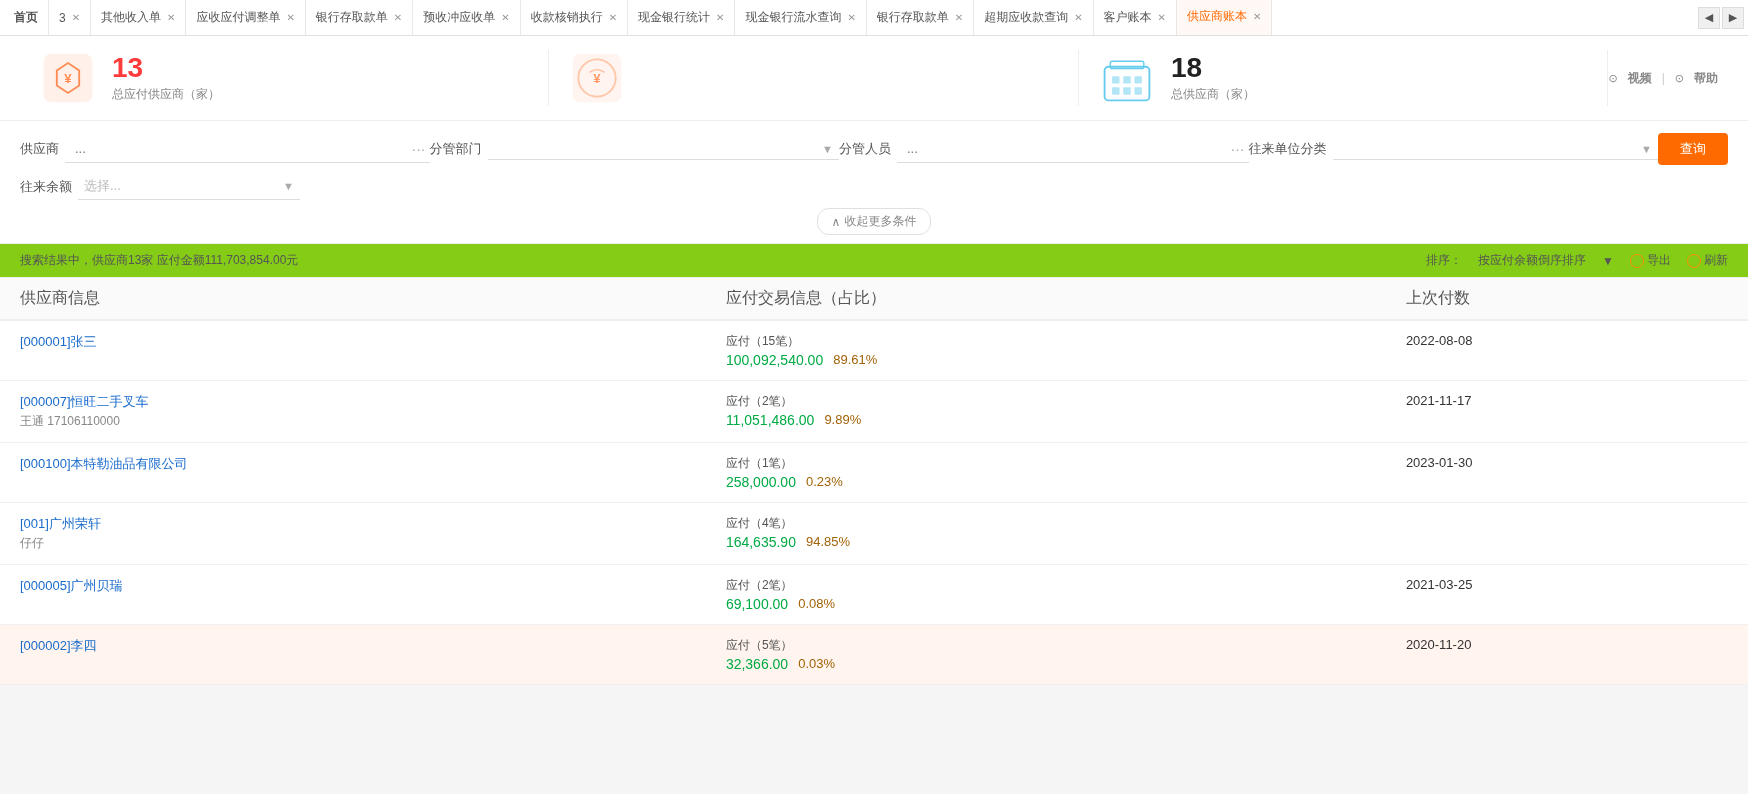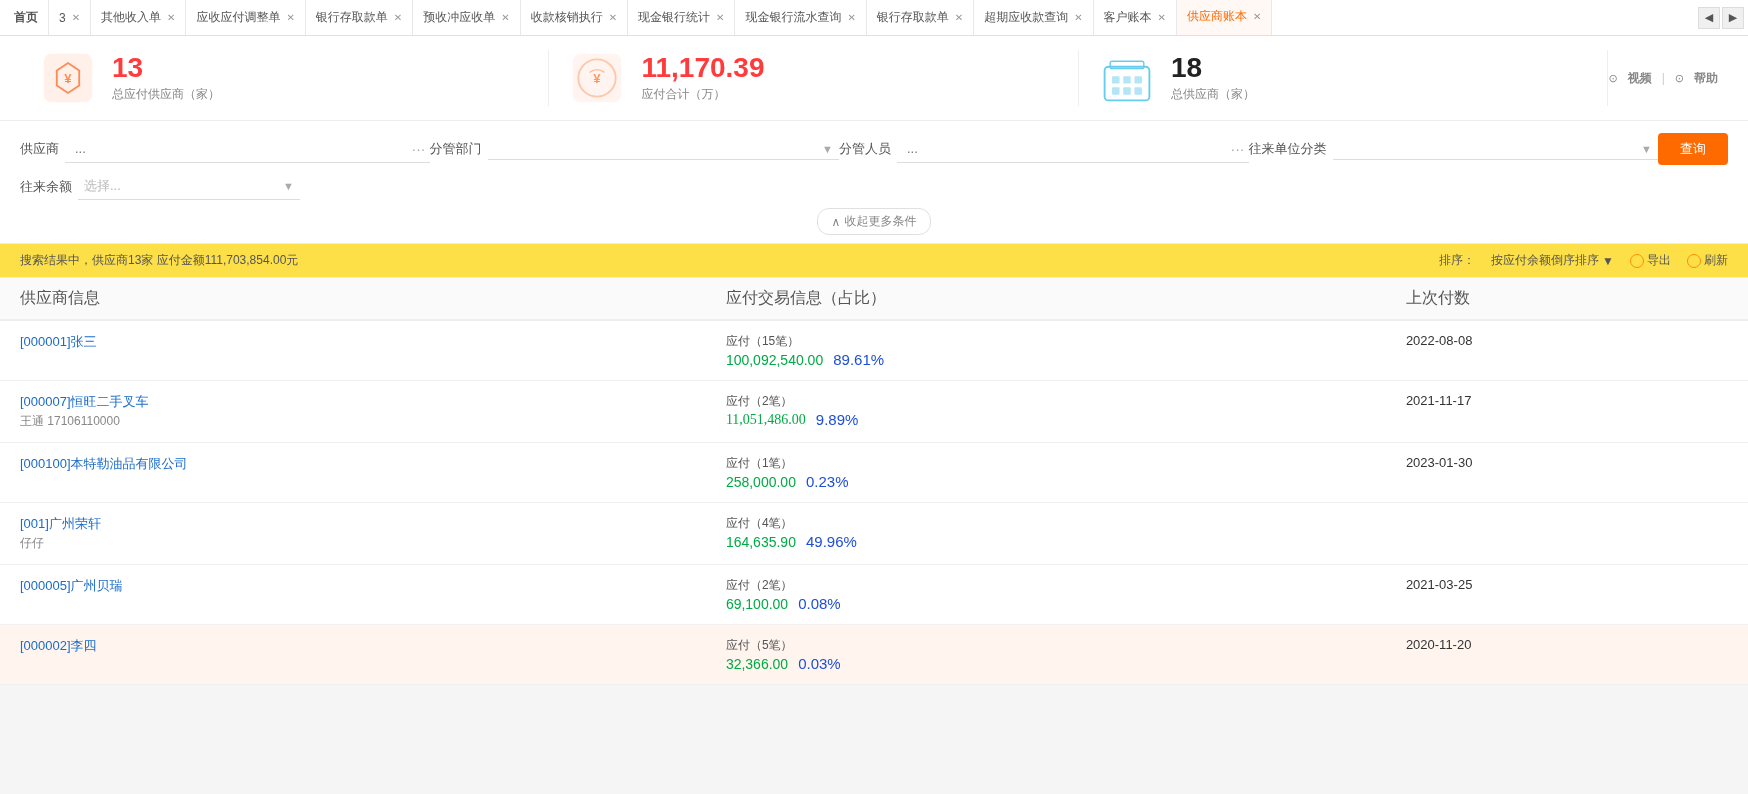--- a/index.html
+++ b/index.html
@@ -380,10 +380,6 @@
         <text x="30" y="35" text-anchor="middle" font-size="14" fill="#ff9966" font-weight="bold">¥</text>
         <path d="M22 24 Q30 18 38 24" stroke="#ff9966" stroke-width="1.5" fill="none" opacity="0.6"></path>
       </svg>
-    </div>
-    <div class="summary-text">
-      <div class="summary-number">11,170.39</div>
-      <div class="summary-label">应付合计（万）</div>
     </div>
   </div>
 

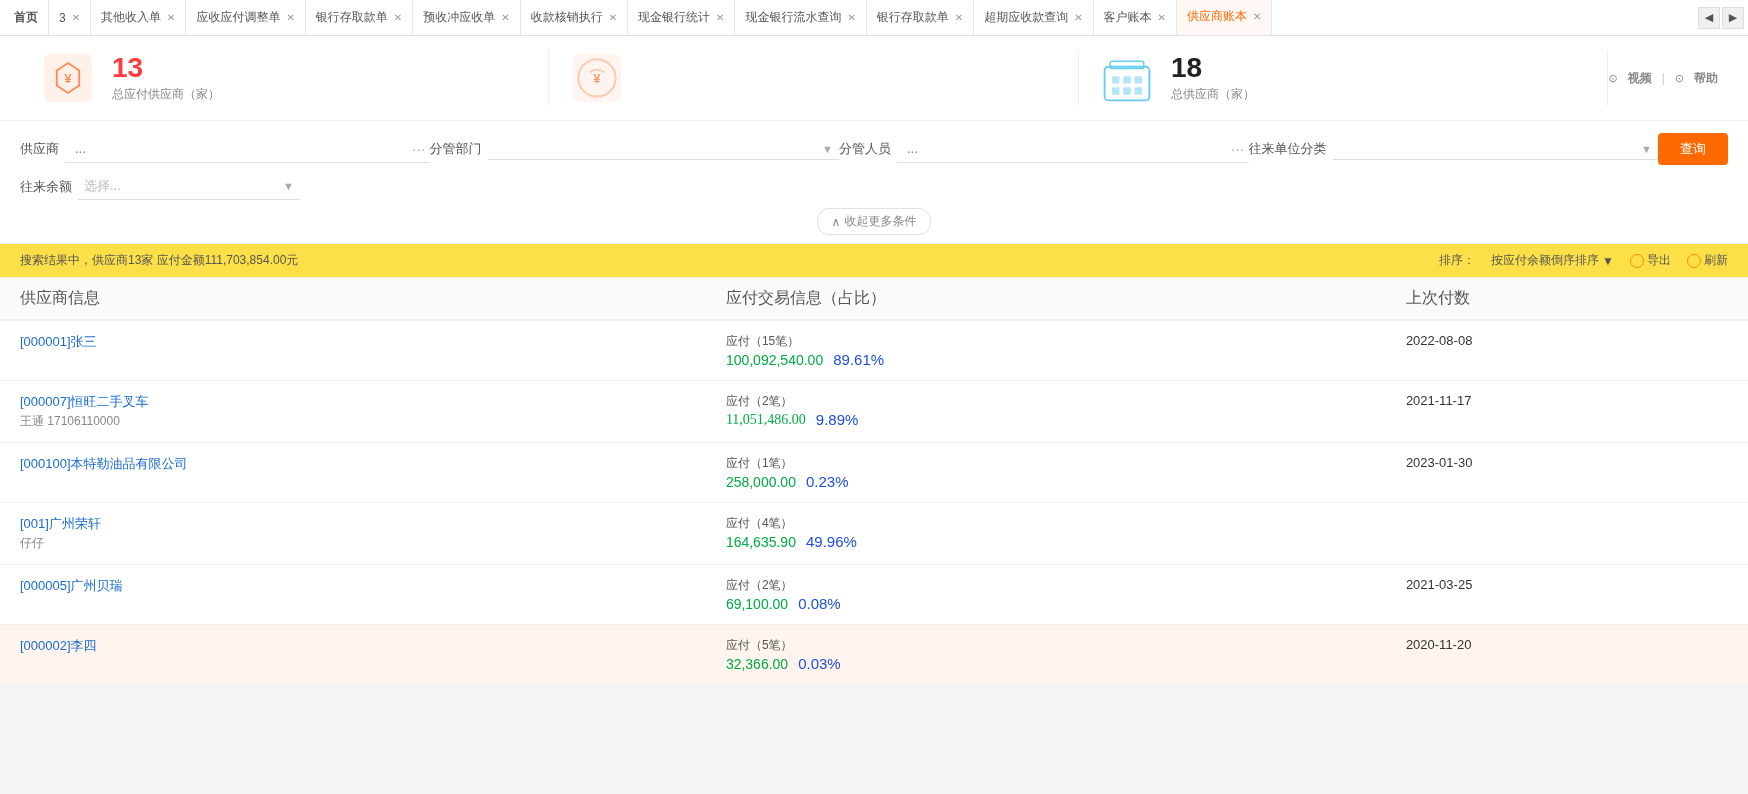--- a/index.html
+++ b/index.html
@@ -194,7 +194,7 @@
 
     
     .result-bar {
-      background: #fde047;
+      background: #84cc16;
       padding: 8px 20px;
       display: flex;
       align-items: center;

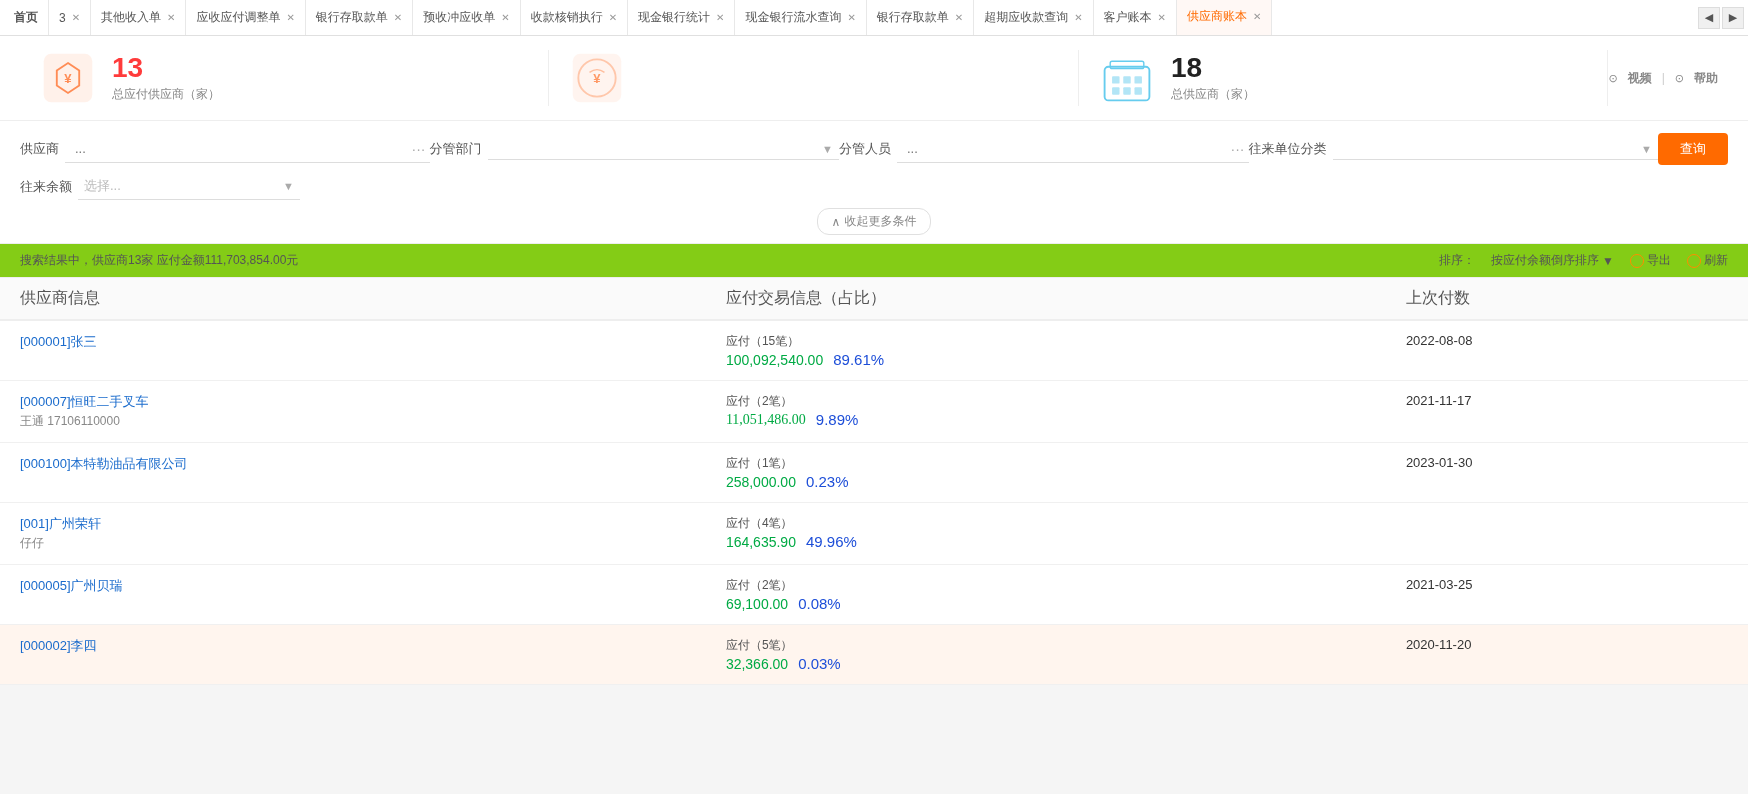--- a/index.html
+++ b/index.html
@@ -215,7 +215,7 @@
       cursor: pointer;
       display: flex;
       align-items: center;
-      gap: 3px;
+      gap: 16px;
     }
     .action-btn {
       display: flex;

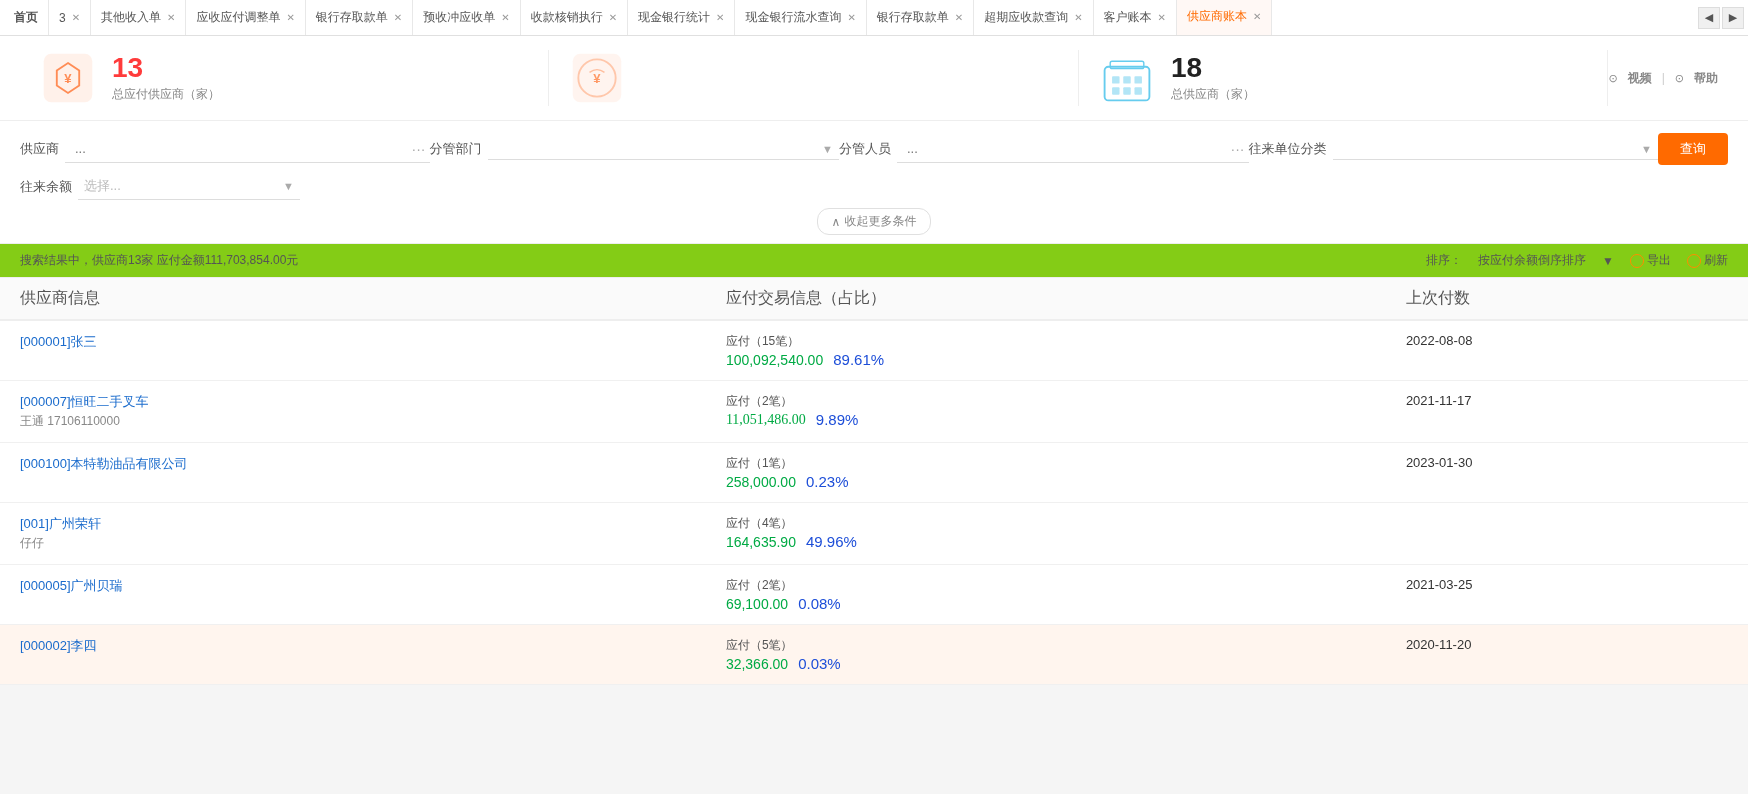--- a/index.html
+++ b/index.html
@@ -286,8 +286,8 @@
       margin-top: 2px;
     }
     .payable-percent {
-      color: #1d4ed8;
-      font-size: 15px;
+      color: #a16207;
+      font-size: 13px;
       margin-left: 10px;
     }
     .last-pay-date {

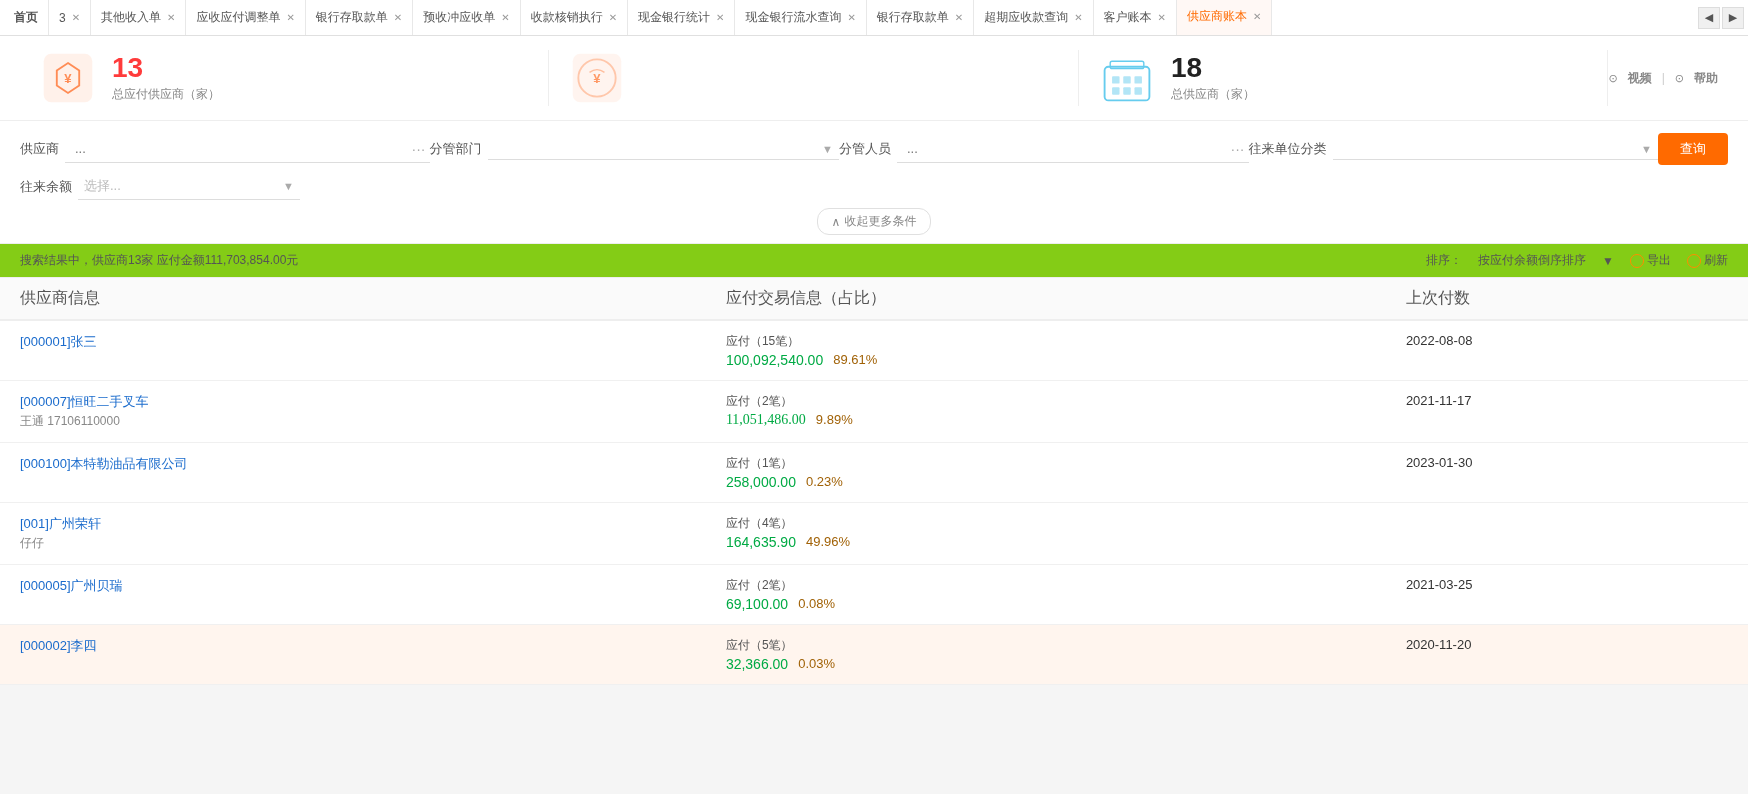--- a/index.html
+++ b/index.html
@@ -513,7 +513,7 @@
             <div class="supplier-sub">王通  17106110000</div>
           </td>
           <td><span class="payable-count">应付（2笔）</span><div style="display: flex; align-items: center;">
-              <span class="payable-amount" style="display: inline; font-family: Liberation Serif, serif;">11,051,486.00</span>
+              <span class="payable-amount" style="display: inline;">11,051,486.00</span>
               <span class="payable-percent">9.89%</span>
             </div></td>
           <td class="last-pay-date">2021-11-17</td>

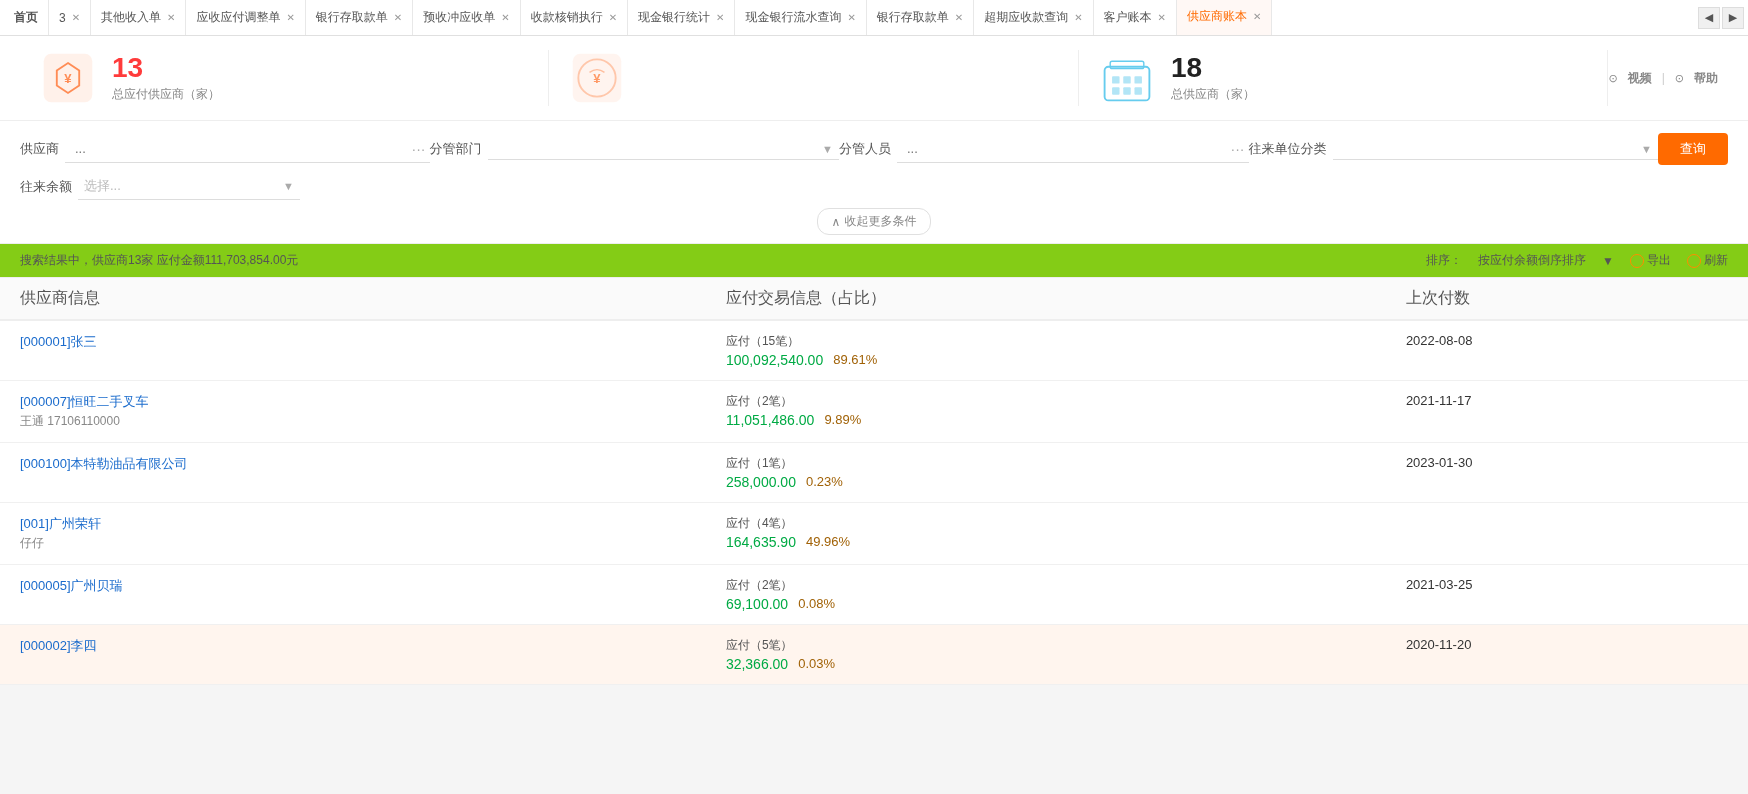--- a/index.html
+++ b/index.html
@@ -535,7 +535,7 @@
           </td>
           <td><span class="payable-count">应付（4笔）</span><div style="display: flex; align-items: center;">
               <span class="payable-amount" style="display: inline;">164,635.90</span>
-              <span class="payable-percent">49.96%</span>
+              <span class="payable-percent">94.85%</span>
             </div></td>
           <td class="last-pay-date"></td>
         </tr>

